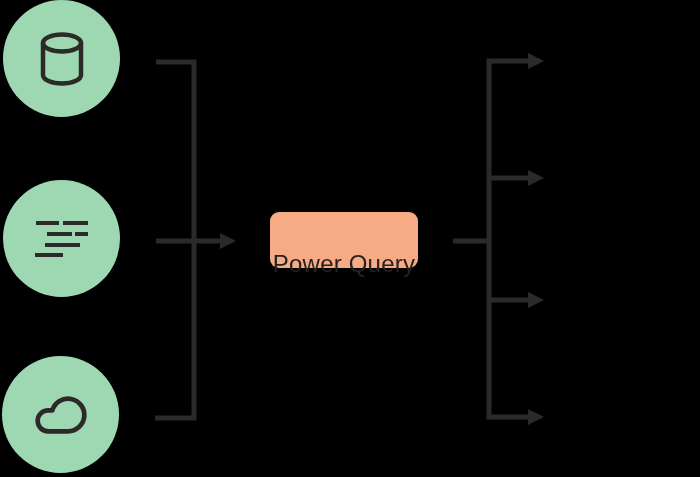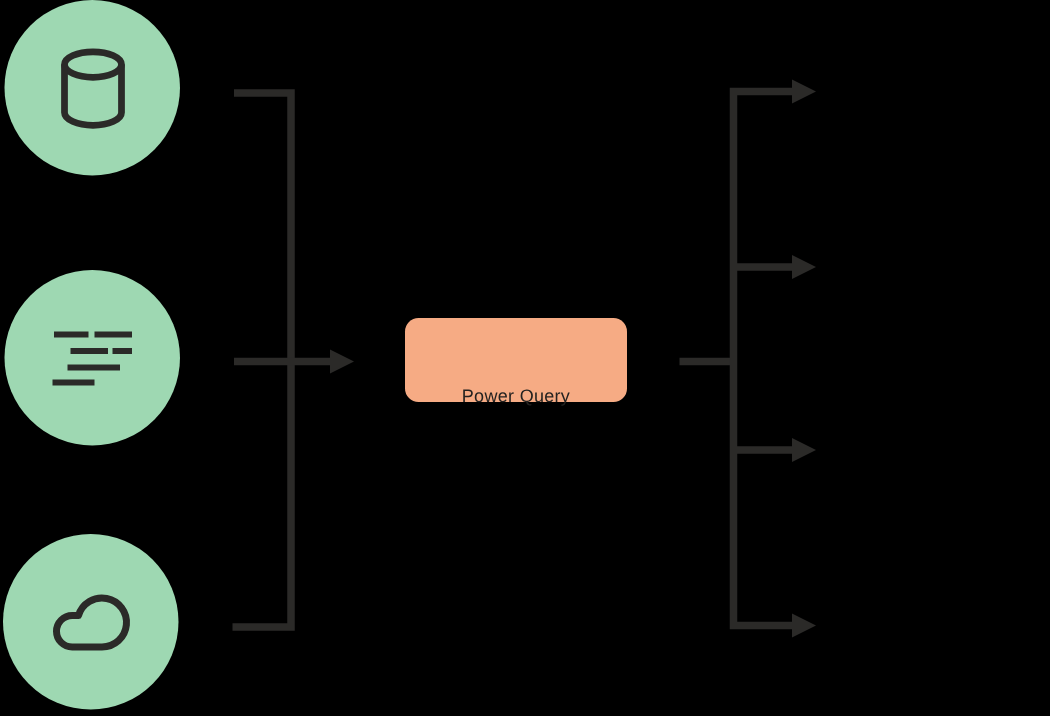--- a/index.html
+++ b/index.html
@@ -35,7 +35,7 @@
     display:flex;align-items:center;justify-content:center;
   }
   .center-node .label{
-    font-size:12px;color:var(--node-text,#242220);letter-spacing:0.2px;margin-top:48px;
+    font-size:24px;color:var(--node-text,#242220);letter-spacing:0.2px;margin-top:48px;
   }
 </style>
 </head>

